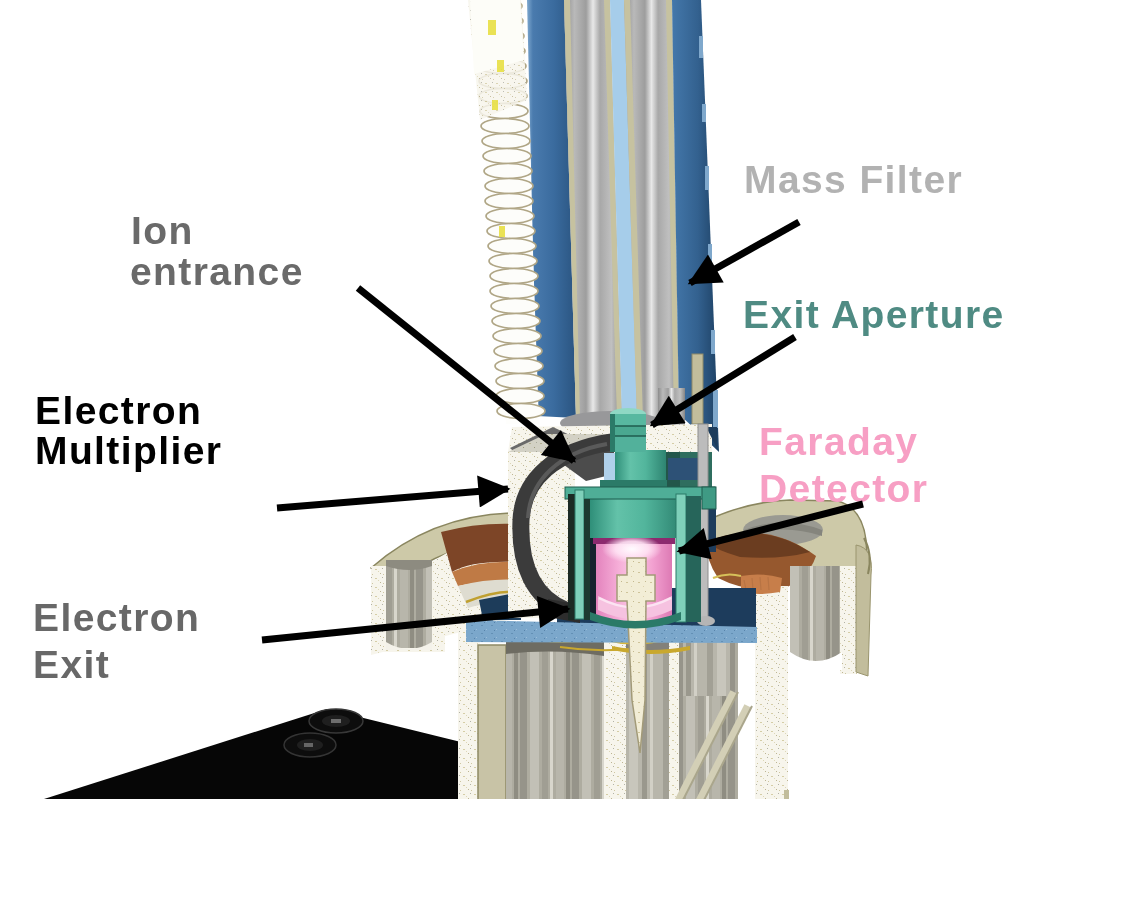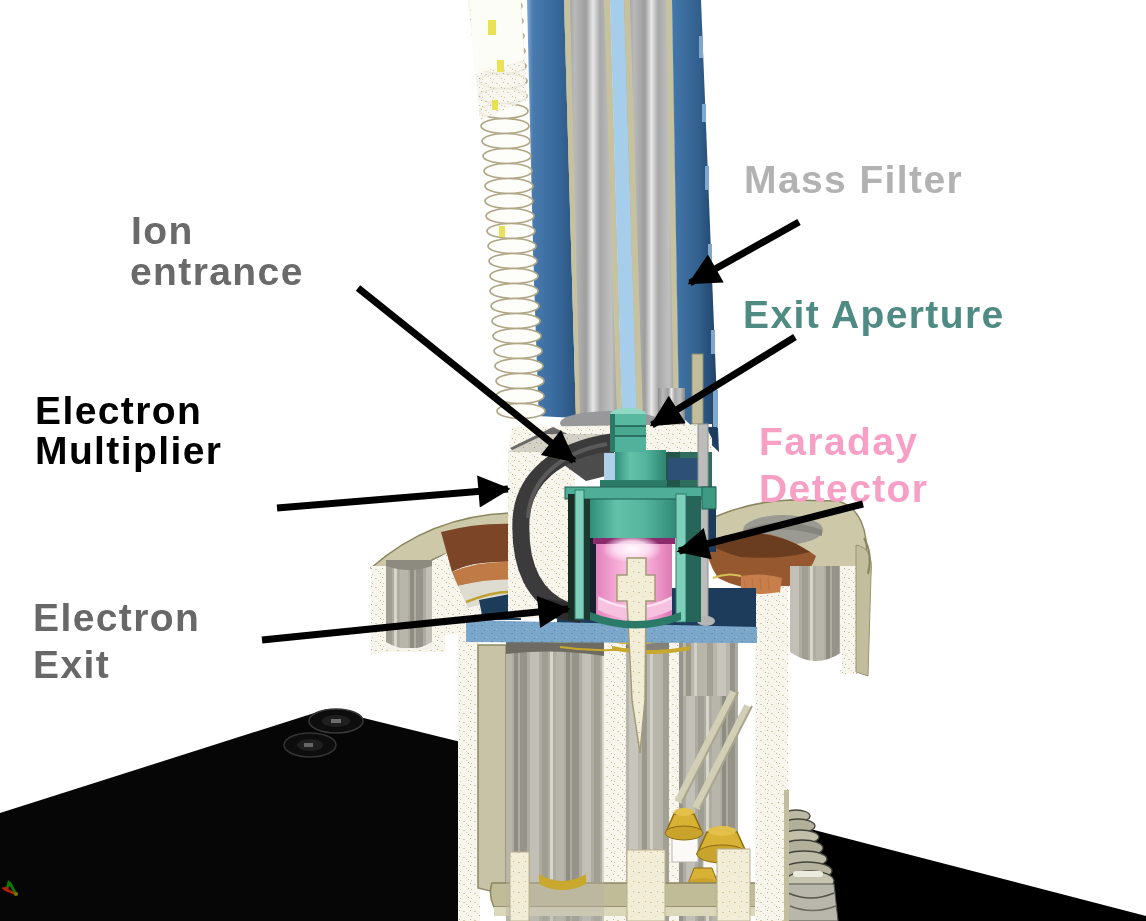--- a/index.html
+++ b/index.html
@@ -3,7 +3,7 @@
 <meta charset="utf-8">
 <style>
 html,body{margin:0;padding:0;background:#fff;}
-#scene{position:relative;width:1146px;height:921px;overflow:hidden;background:#fff;}
+#scene{position:relative;width:1146px;height:799px;overflow:hidden;background:#fff;}
 svg{display:block}
 .lbl{font-family:"Liberation Sans",sans-serif;font-weight:bold;}
 </style>

